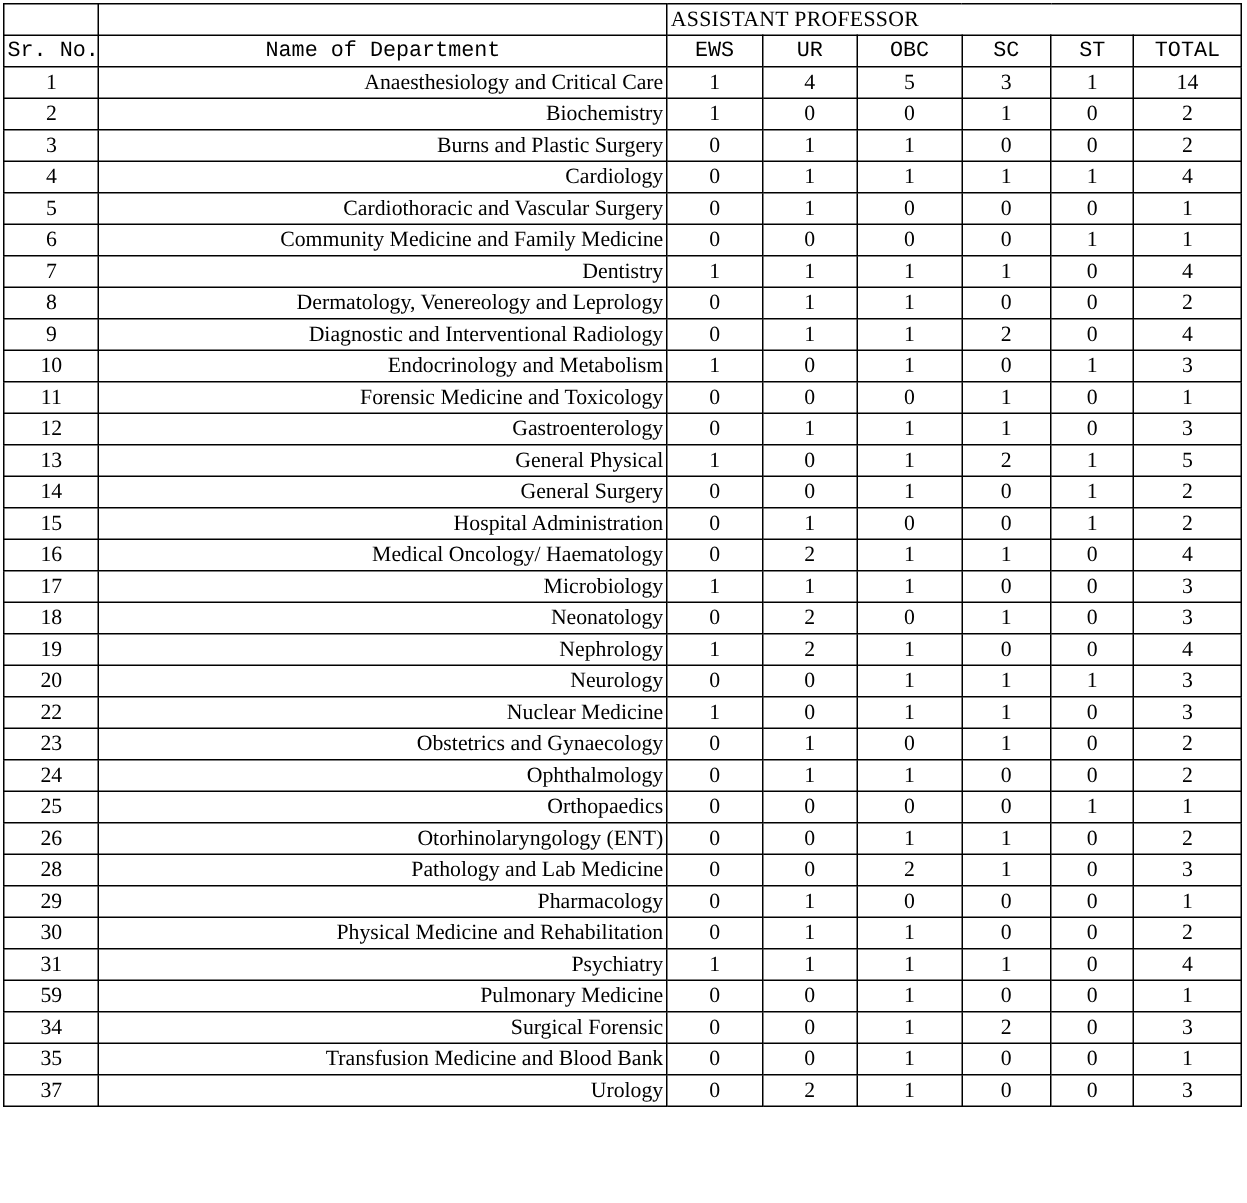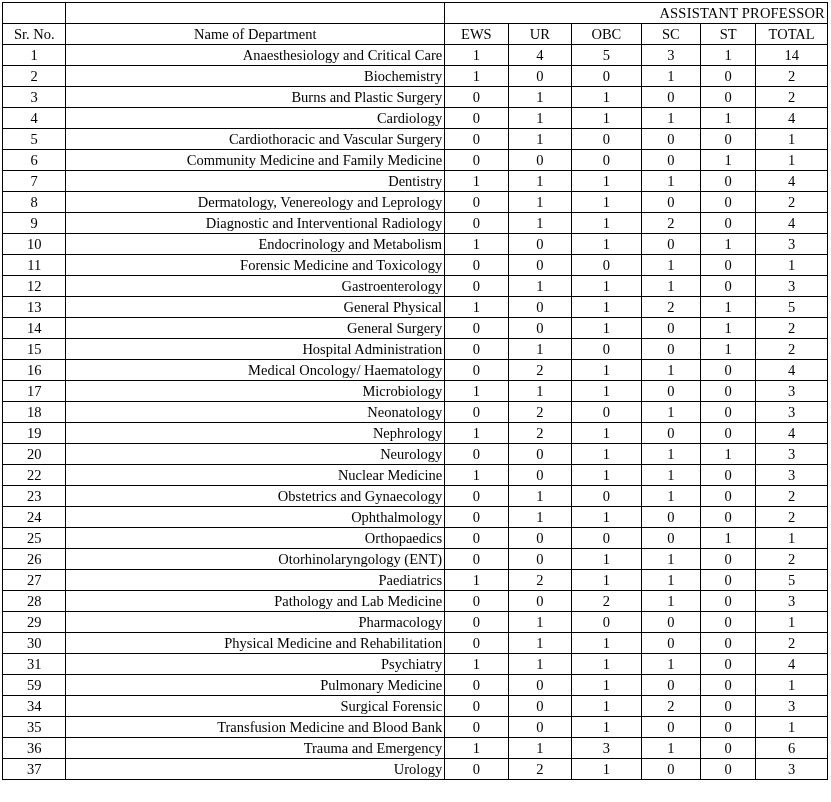--- a/index.html
+++ b/index.html
@@ -52,7 +52,7 @@
     border-right-color: transparent;
   }
   .hdr-span {
-    text-align: right;
+    text-align: left;
     font-weight: bold;
     letter-spacing: 0.2px;
     height: 21px;

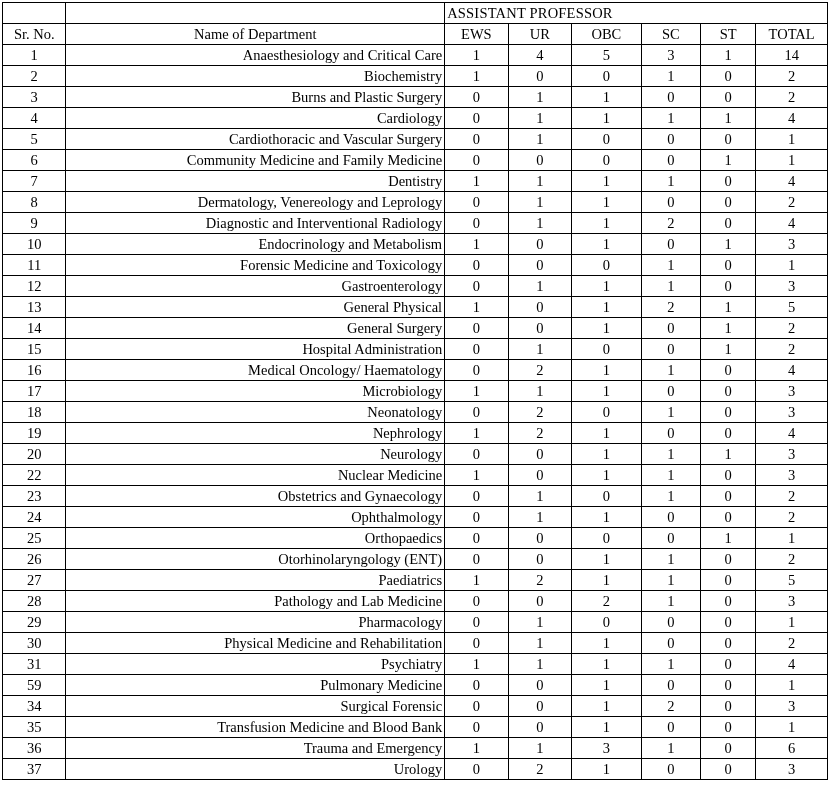--- a/index.html
+++ b/index.html
@@ -62,6 +62,7 @@
     text-align: center;
     font-weight: bold;
     height: 21px;
+    font-family: Liberation Mono, monospace;
   }
   .c-num { text-align: center; }
   .c-name { text-align: right; padding-left: 6px; }

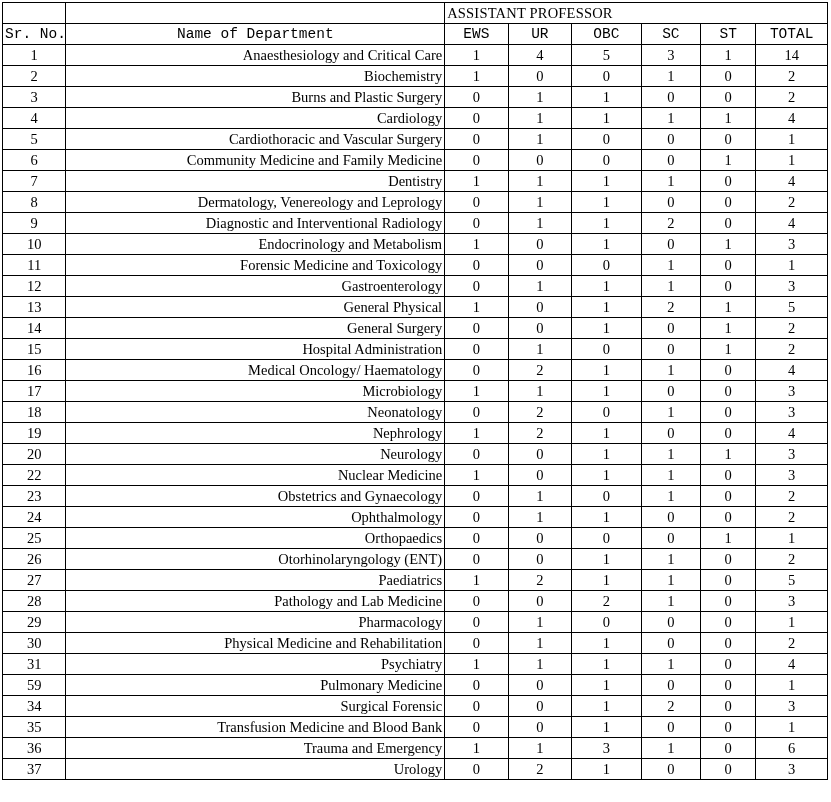--- a/index.html
+++ b/index.html
@@ -351,16 +351,6 @@
           <td class="c-num">2</td>
         </tr>
         <tr>
-          <td class="c-num">27</td>
-          <td class="c-name">Paediatrics</td>
-          <td class="c-num">1</td>
-          <td class="c-num">2</td>
-          <td class="c-num">1</td>
-          <td class="c-num">1</td>
-          <td class="c-num">0</td>
-          <td class="c-num">5</td>
-        </tr>
-        <tr>
           <td class="c-num">28</td>
           <td class="c-name">Pathology and Lab Medicine</td>
           <td class="c-num">0</td>

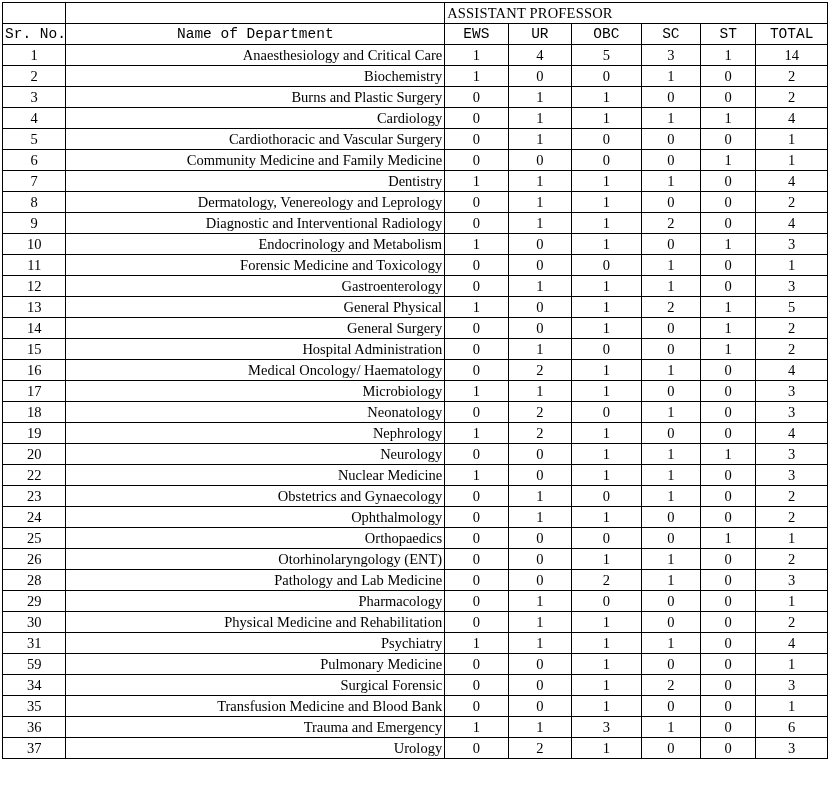--- a/index.html
+++ b/index.html
@@ -421,16 +421,6 @@
           <td class="c-num">1</td>
         </tr>
         <tr>
-          <td class="c-num">36</td>
-          <td class="c-name">Trauma and Emergency</td>
-          <td class="c-num">1</td>
-          <td class="c-num">1</td>
-          <td class="c-num">3</td>
-          <td class="c-num">1</td>
-          <td class="c-num">0</td>
-          <td class="c-num">6</td>
-        </tr>
-        <tr>
           <td class="c-num">37</td>
           <td class="c-name">Urology</td>
           <td class="c-num">0</td>

